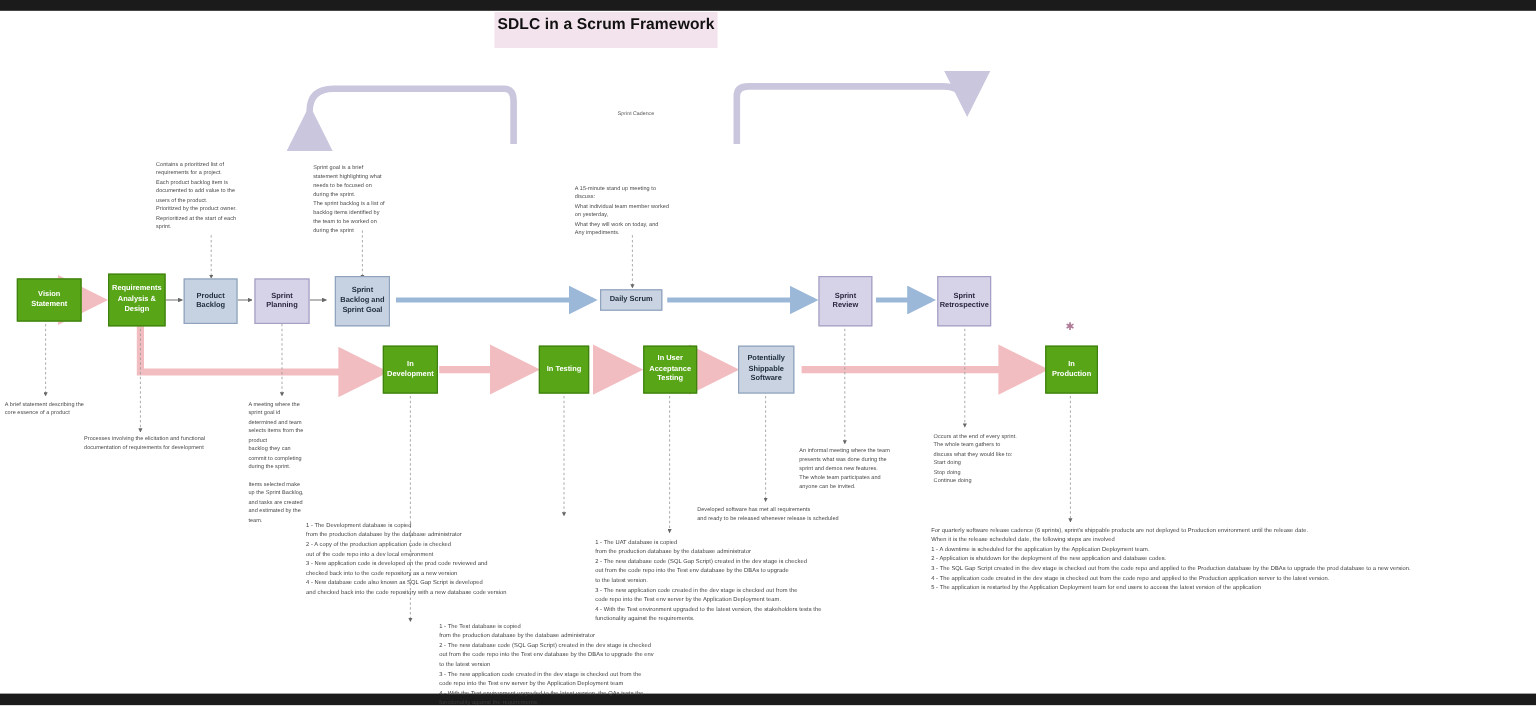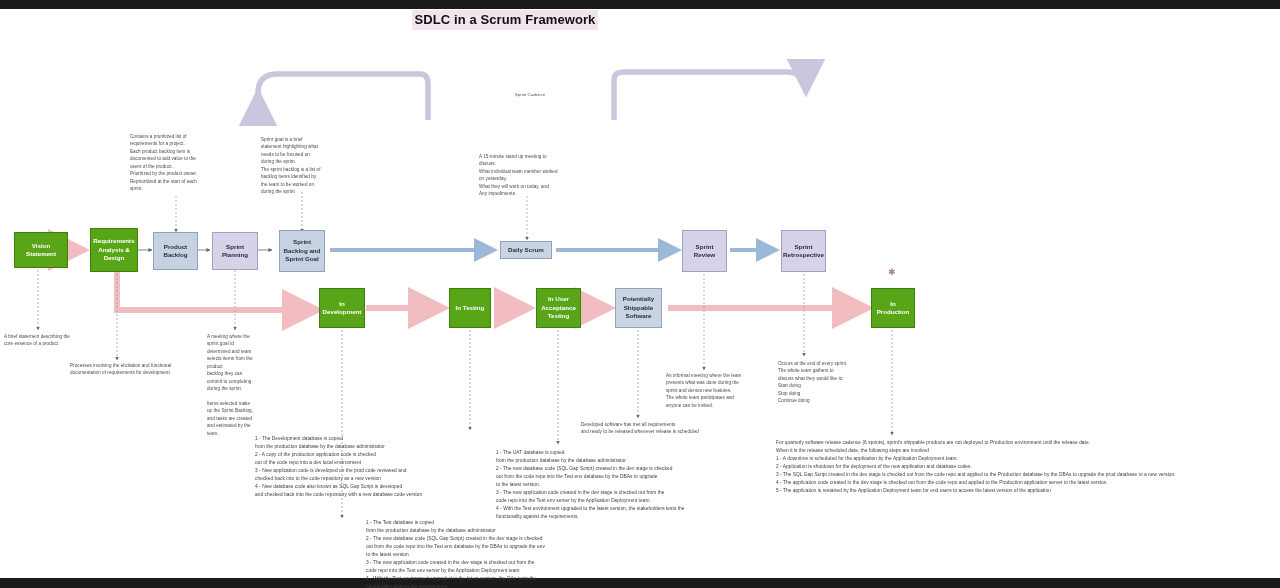--- a/index.html
+++ b/index.html
@@ -8,7 +8,7 @@
   .topbar{position:absolute;left:0;top:0;width:1280px;height:9px;background:#1b1b1b;}
   .botbar{position:absolute;left:0;top:578px;width:1280px;height:10px;background:#1b1b1b;}
   .title{
-    position:absolute;left:412px;top:10px;width:186px;height:20px;
+    position:absolute;left:412px;top:10px;width:186px;height:30px;
     background:#f3e3ec;color:#111;font-size:13px;font-weight:bold;
     text-align:center;line-height:20px;letter-spacing:.1px;
   }

